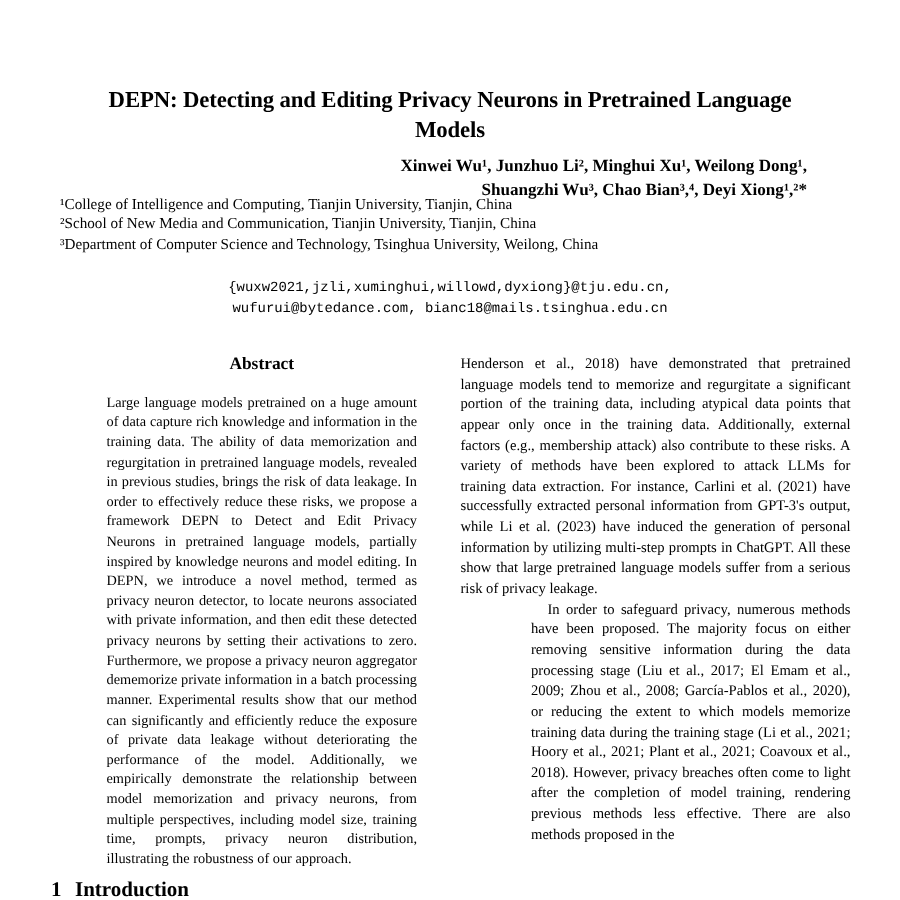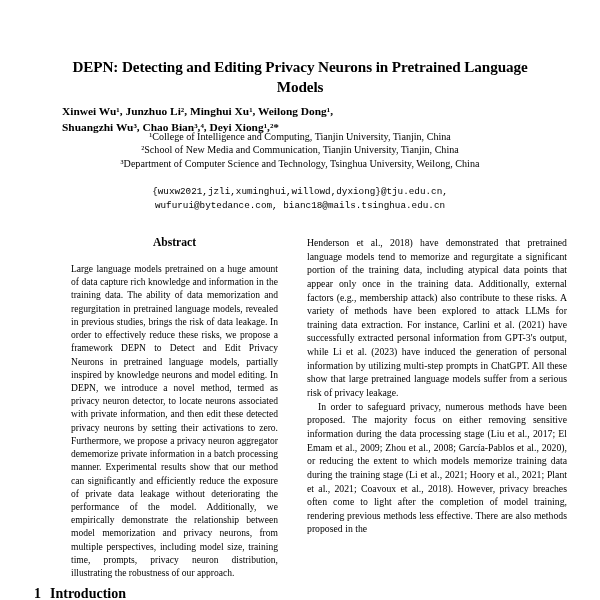--- a/index.html
+++ b/index.html
@@ -35,7 +35,7 @@
     left: 62px;
     top: 103px;
     width: 476px;
-    text-align: left;
+    text-align: right;
     font-size: 11.4px;
     font-weight: bold;
     line-height: 1.42;

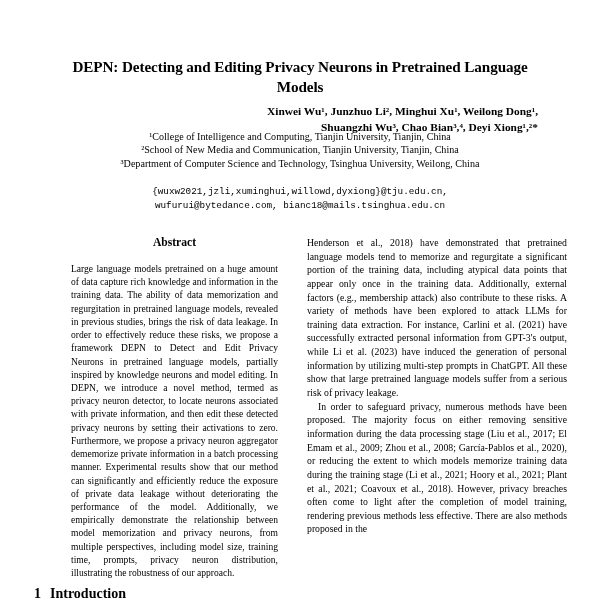--- a/index.html
+++ b/index.html
@@ -46,7 +46,6 @@
     left: 40px;
     top: 130px;
     width: 520px;
-    text-align: center;
     font-size: 10.1px;
     line-height: 1.32;
   }

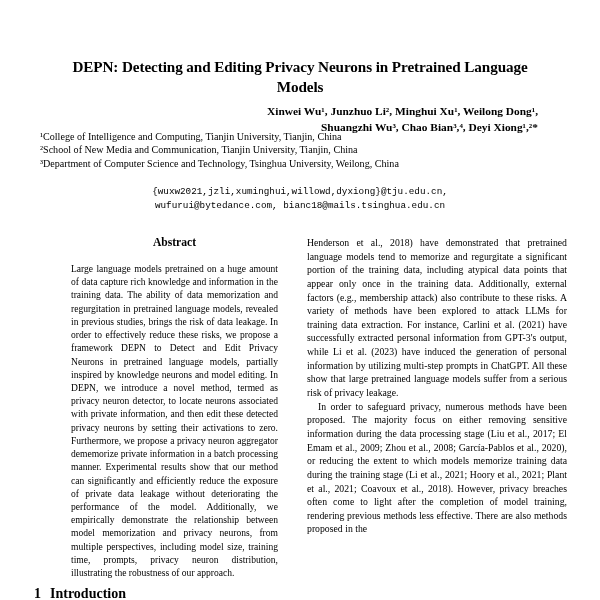--- a/index.html
+++ b/index.html
@@ -101,7 +101,7 @@
     text-justify: inter-word;
     hyphens: manual;
   }
-  .body-par.indent { text-indent: 11px; }
+  .body-par.indent { text-indent: 11px; margin-left: 47px; }
 
   .section-head {
     position: absolute;

